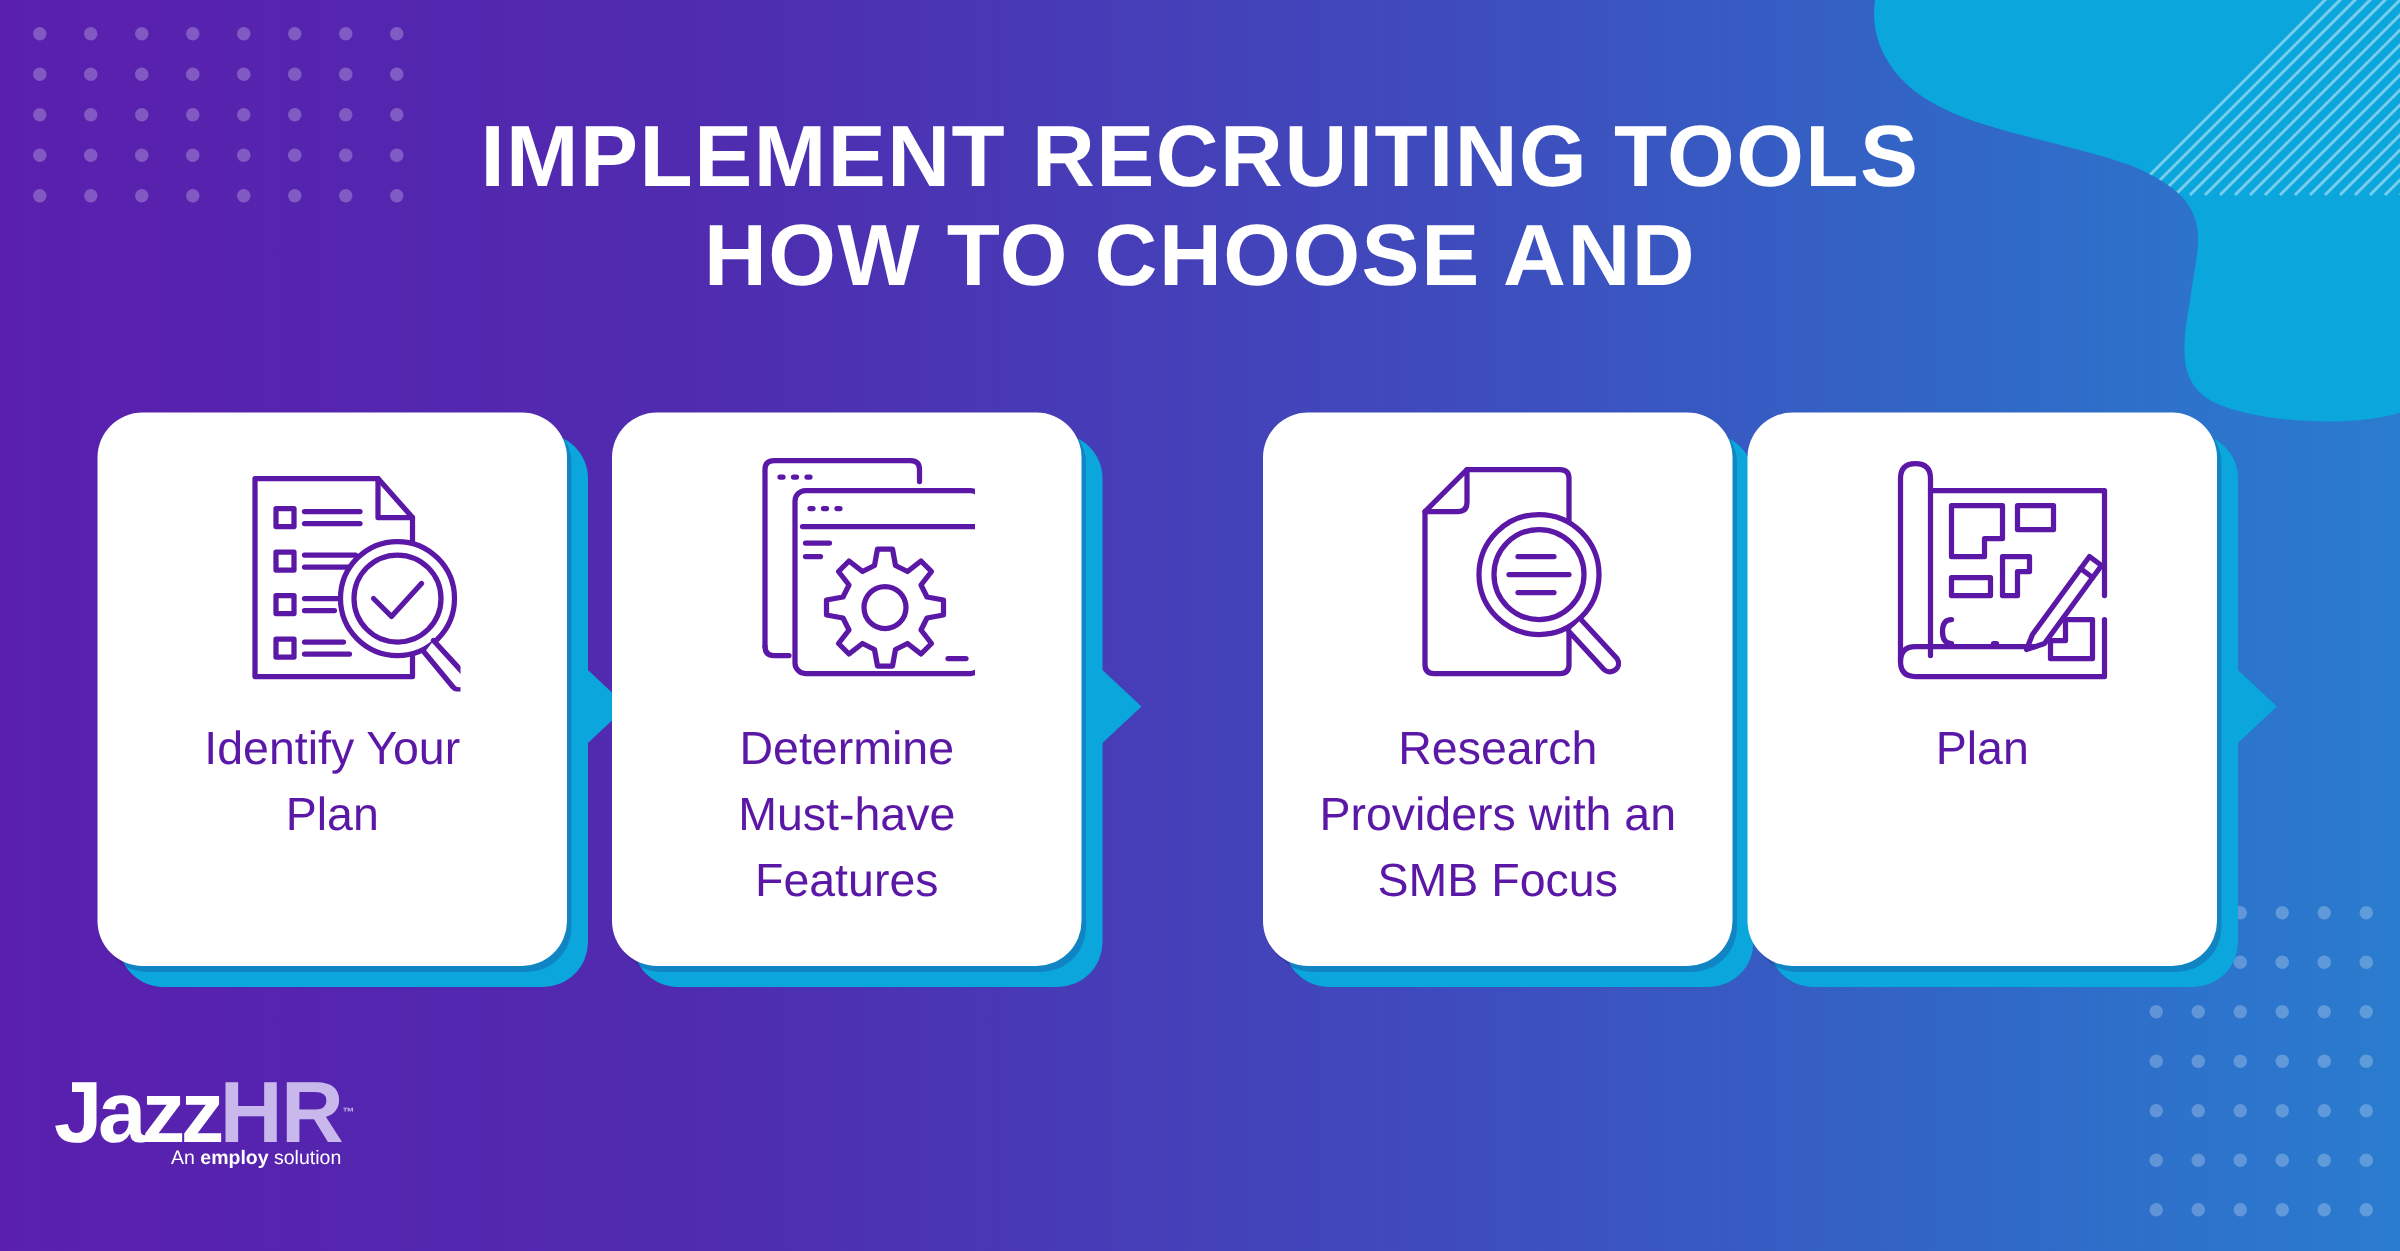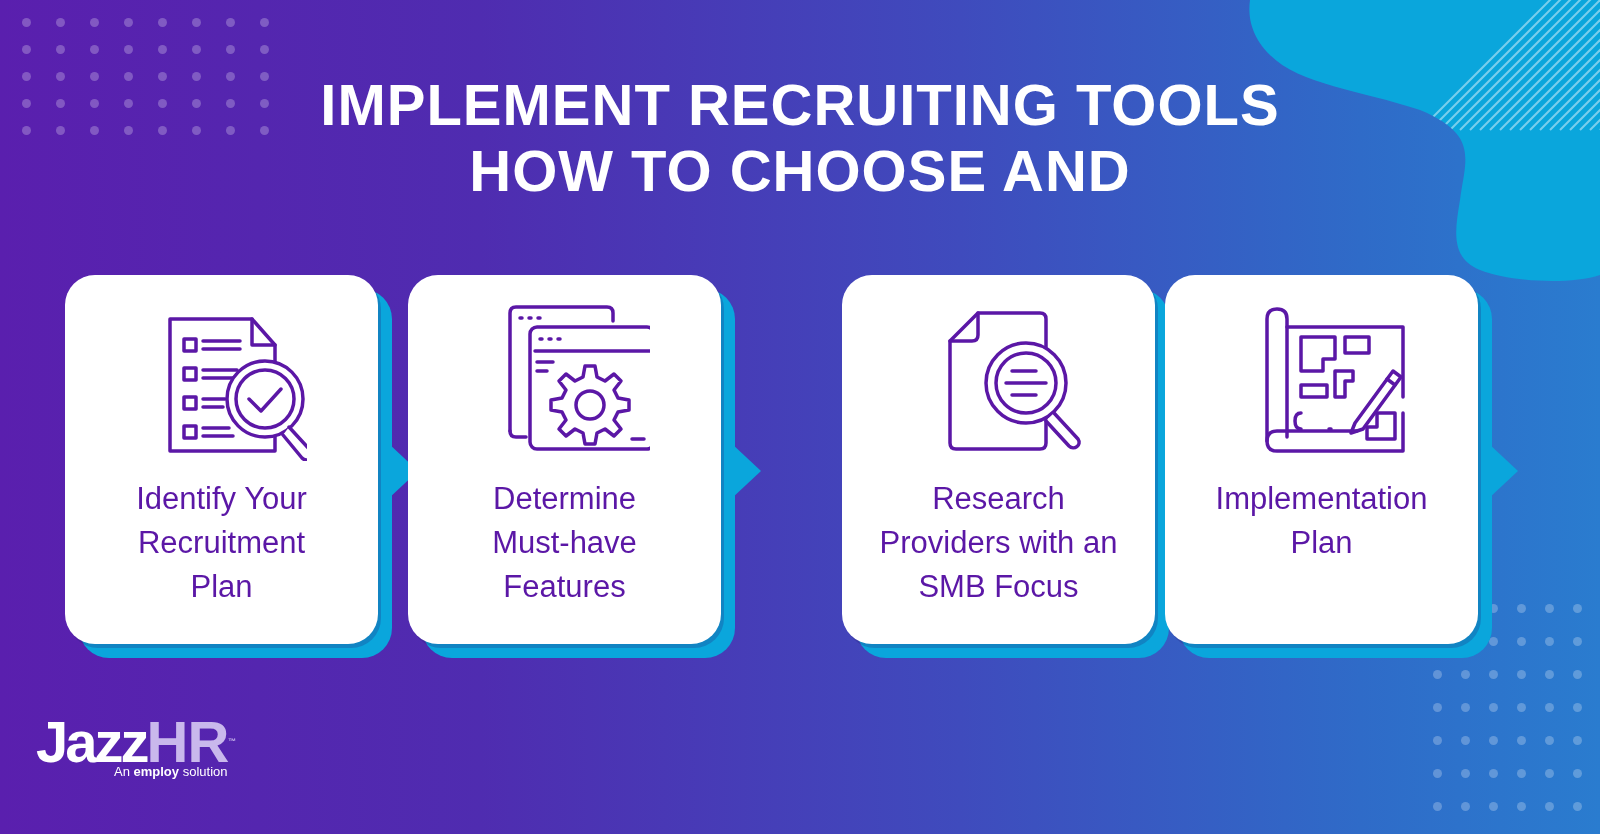--- a/index.html
+++ b/index.html
@@ -257,7 +257,6 @@
       <line x1="92" y1="128" x2="94" y2="128"></line>
     </svg>
     <div class="label">
-      <div>Implementation</div>
       <div>Plan</div>
     </div>
   </div>

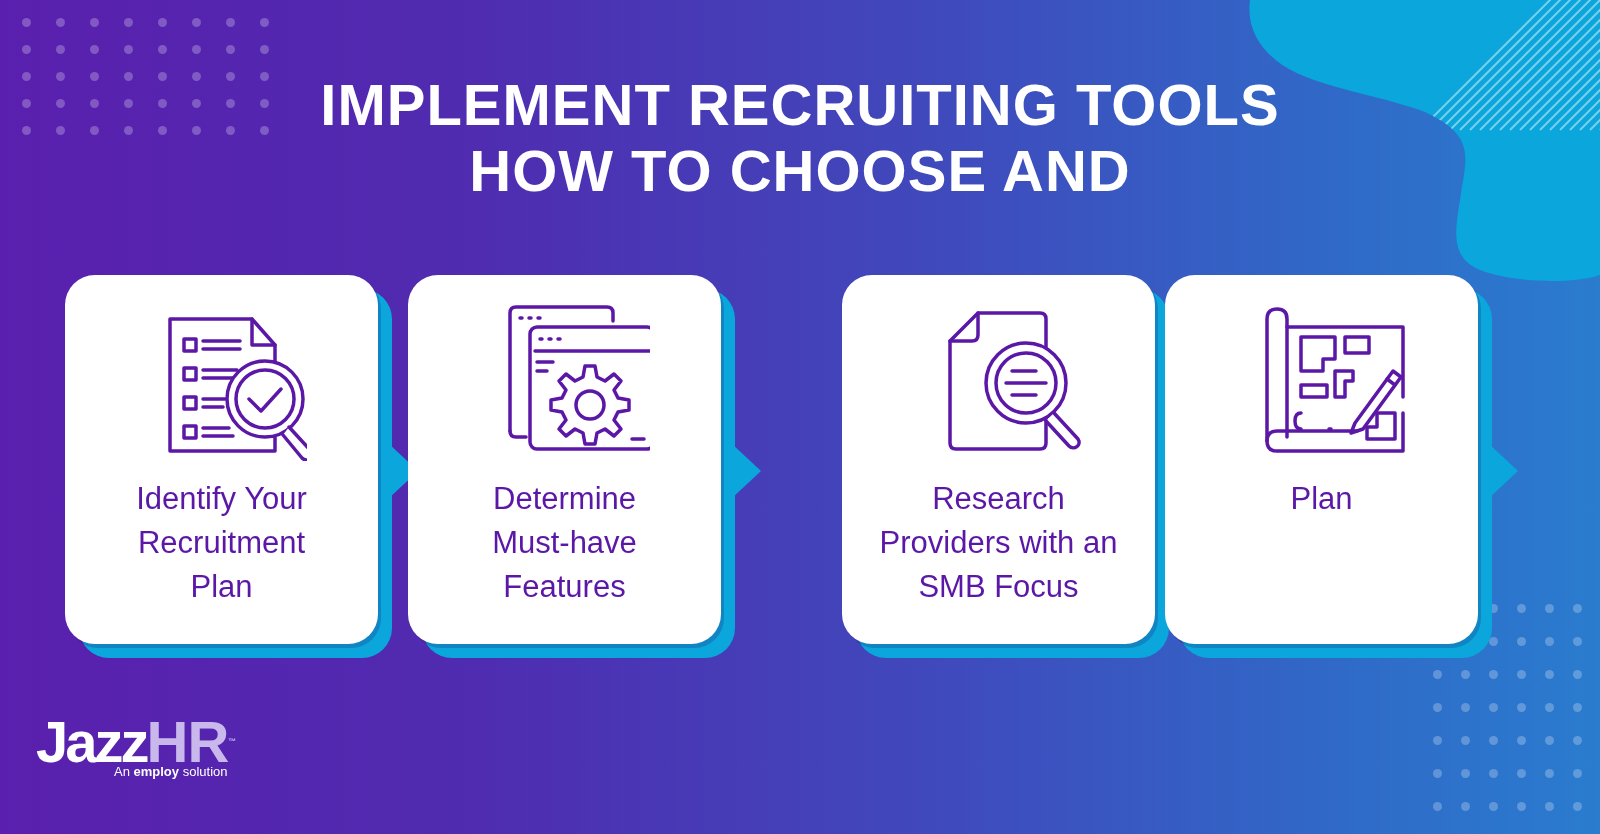--- a/index.html
+++ b/index.html
@@ -181,7 +181,6 @@
     </svg>
     <div class="label">
       <div>Identify Your</div>
-      <div>Recruitment</div>
       <div>Plan</div>
     </div>
   </div>

